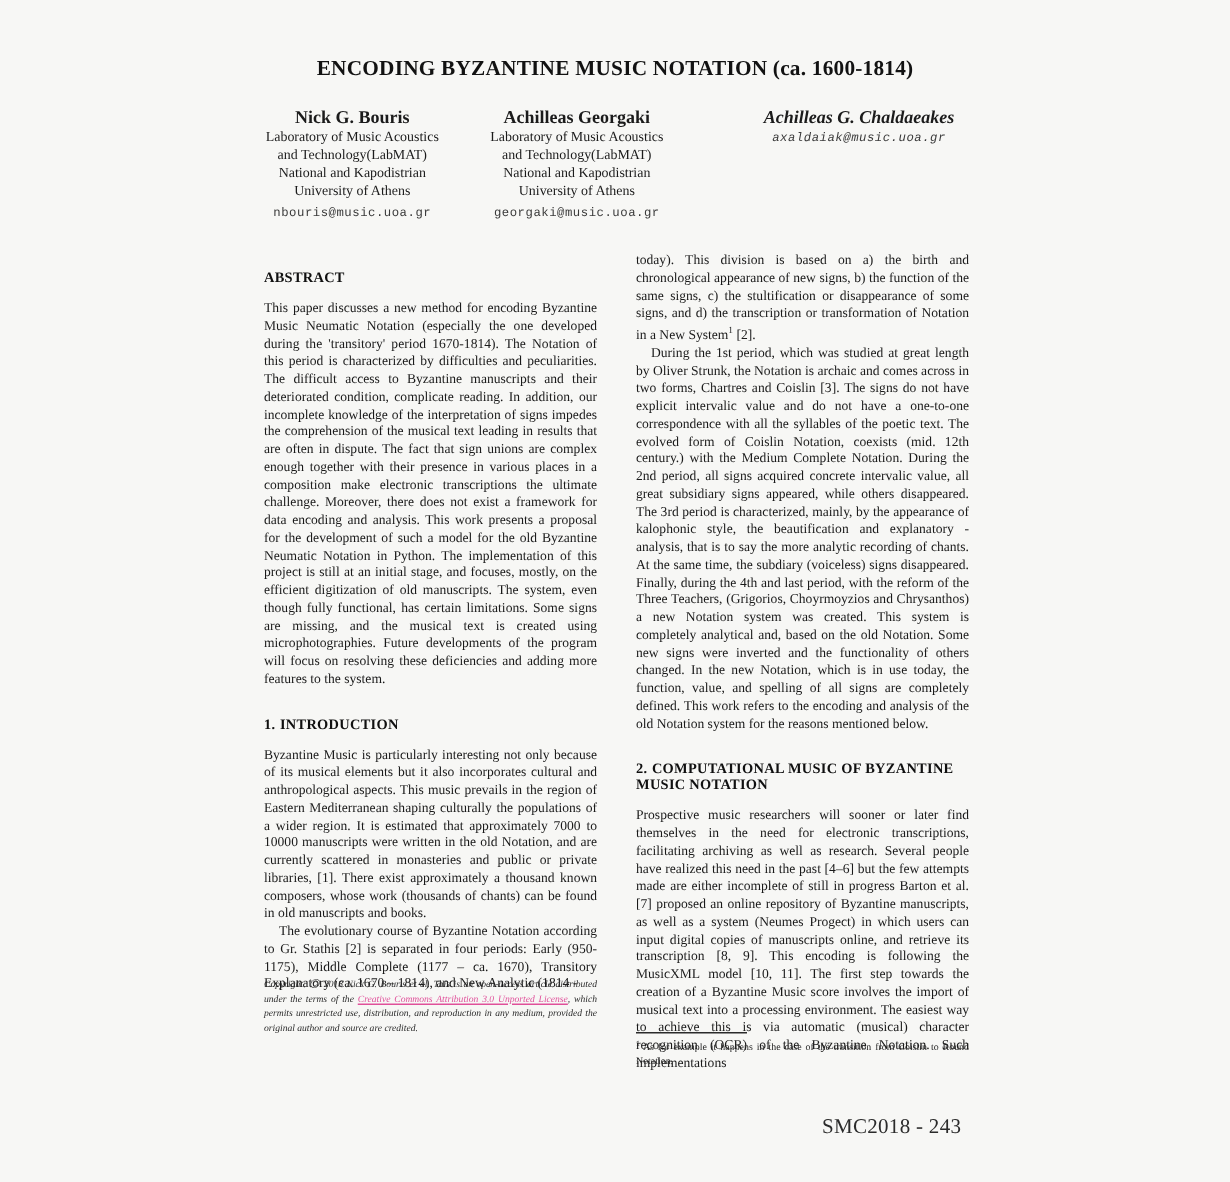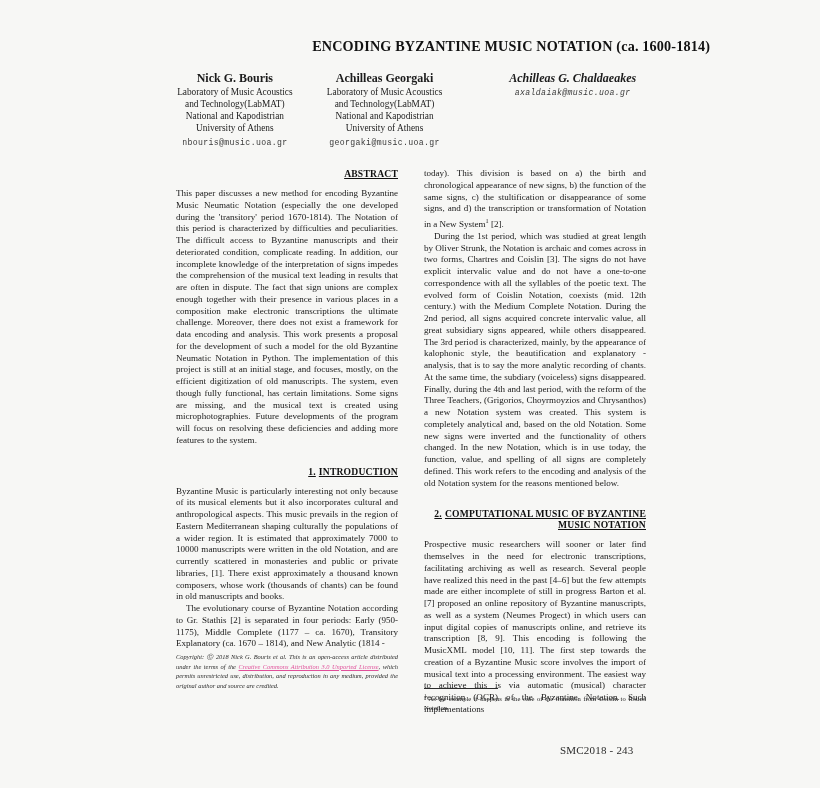--- a/index.html
+++ b/index.html
@@ -27,7 +27,7 @@
     left: 110px;
     top: 38px;
     width: 600px;
-    text-align: right;
+    text-align: center;
     font-weight: bold;
     font-size: 14.2px;
     letter-spacing: 0.15px;

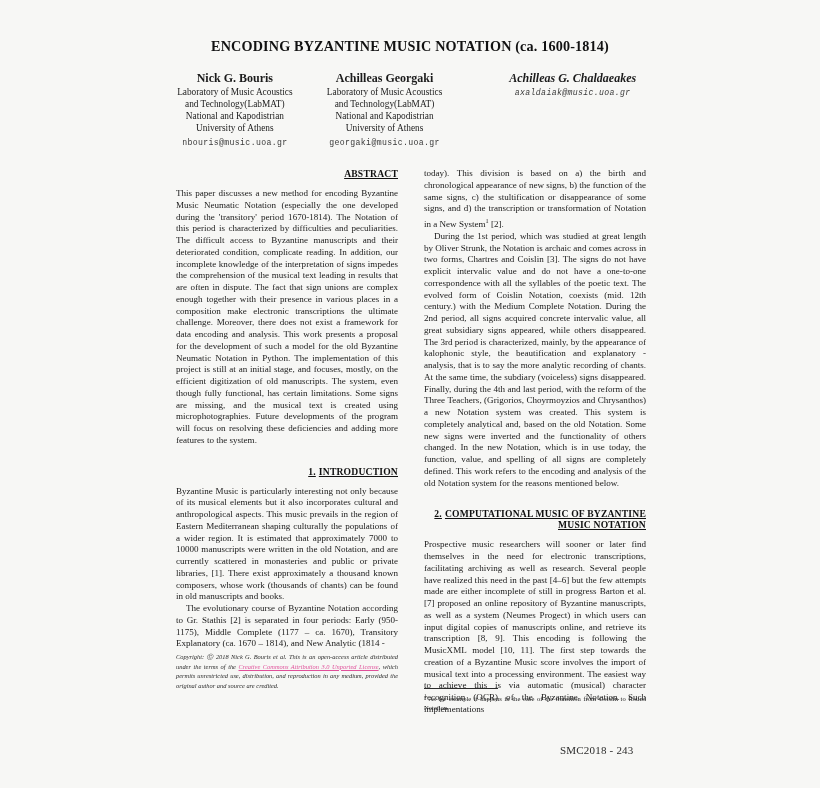--- a/index.html
+++ b/index.html
@@ -81,13 +81,12 @@
   .col-right { left: 248px; }
 
   .sec-head {
-    text-align: right;
+    text-align: left;
     font-weight: bold;
     font-size: 9.6px;
     letter-spacing: 0.2px;
-    margin: 0 0 9px 0;
+    margin: 12px 0 9px 0;
     color: #101010;
-    text-decoration: underline;
   }
   .sec-head.spaced { margin-top: 19px; }
   .sec-head .num { margin-right: 3px; }

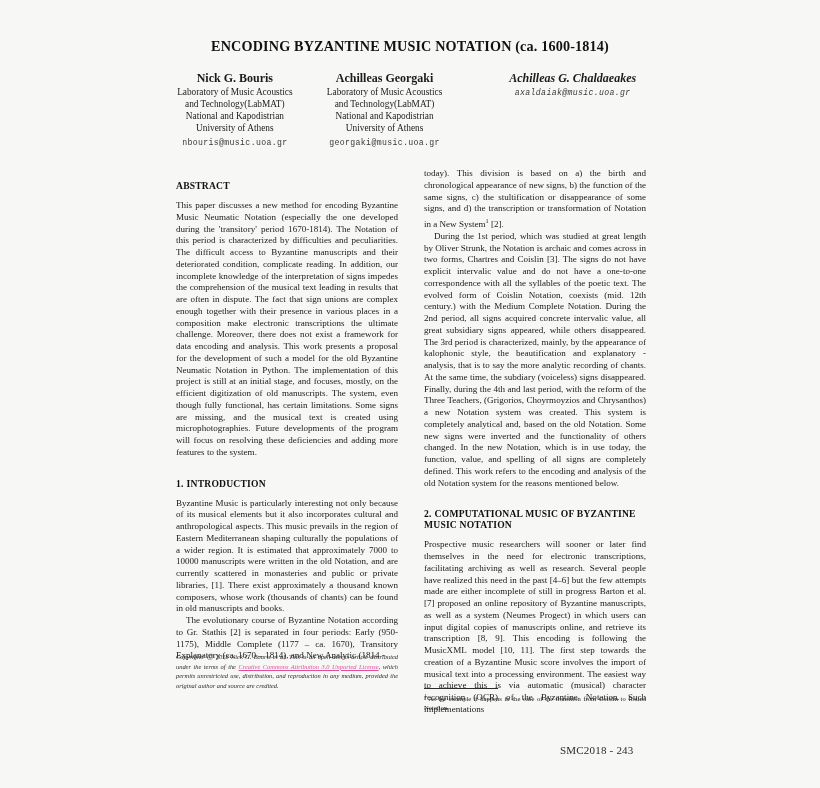--- a/index.html
+++ b/index.html
@@ -148,9 +148,9 @@
 
   .page-footer {
     position: absolute;
-    left: 560px;
+    left: 548px;
     top: 744px;
-    font-size: 11px;
+    font-size: 14px;
     letter-spacing: 0.2px;
     color: #2b2b2b;
   }

